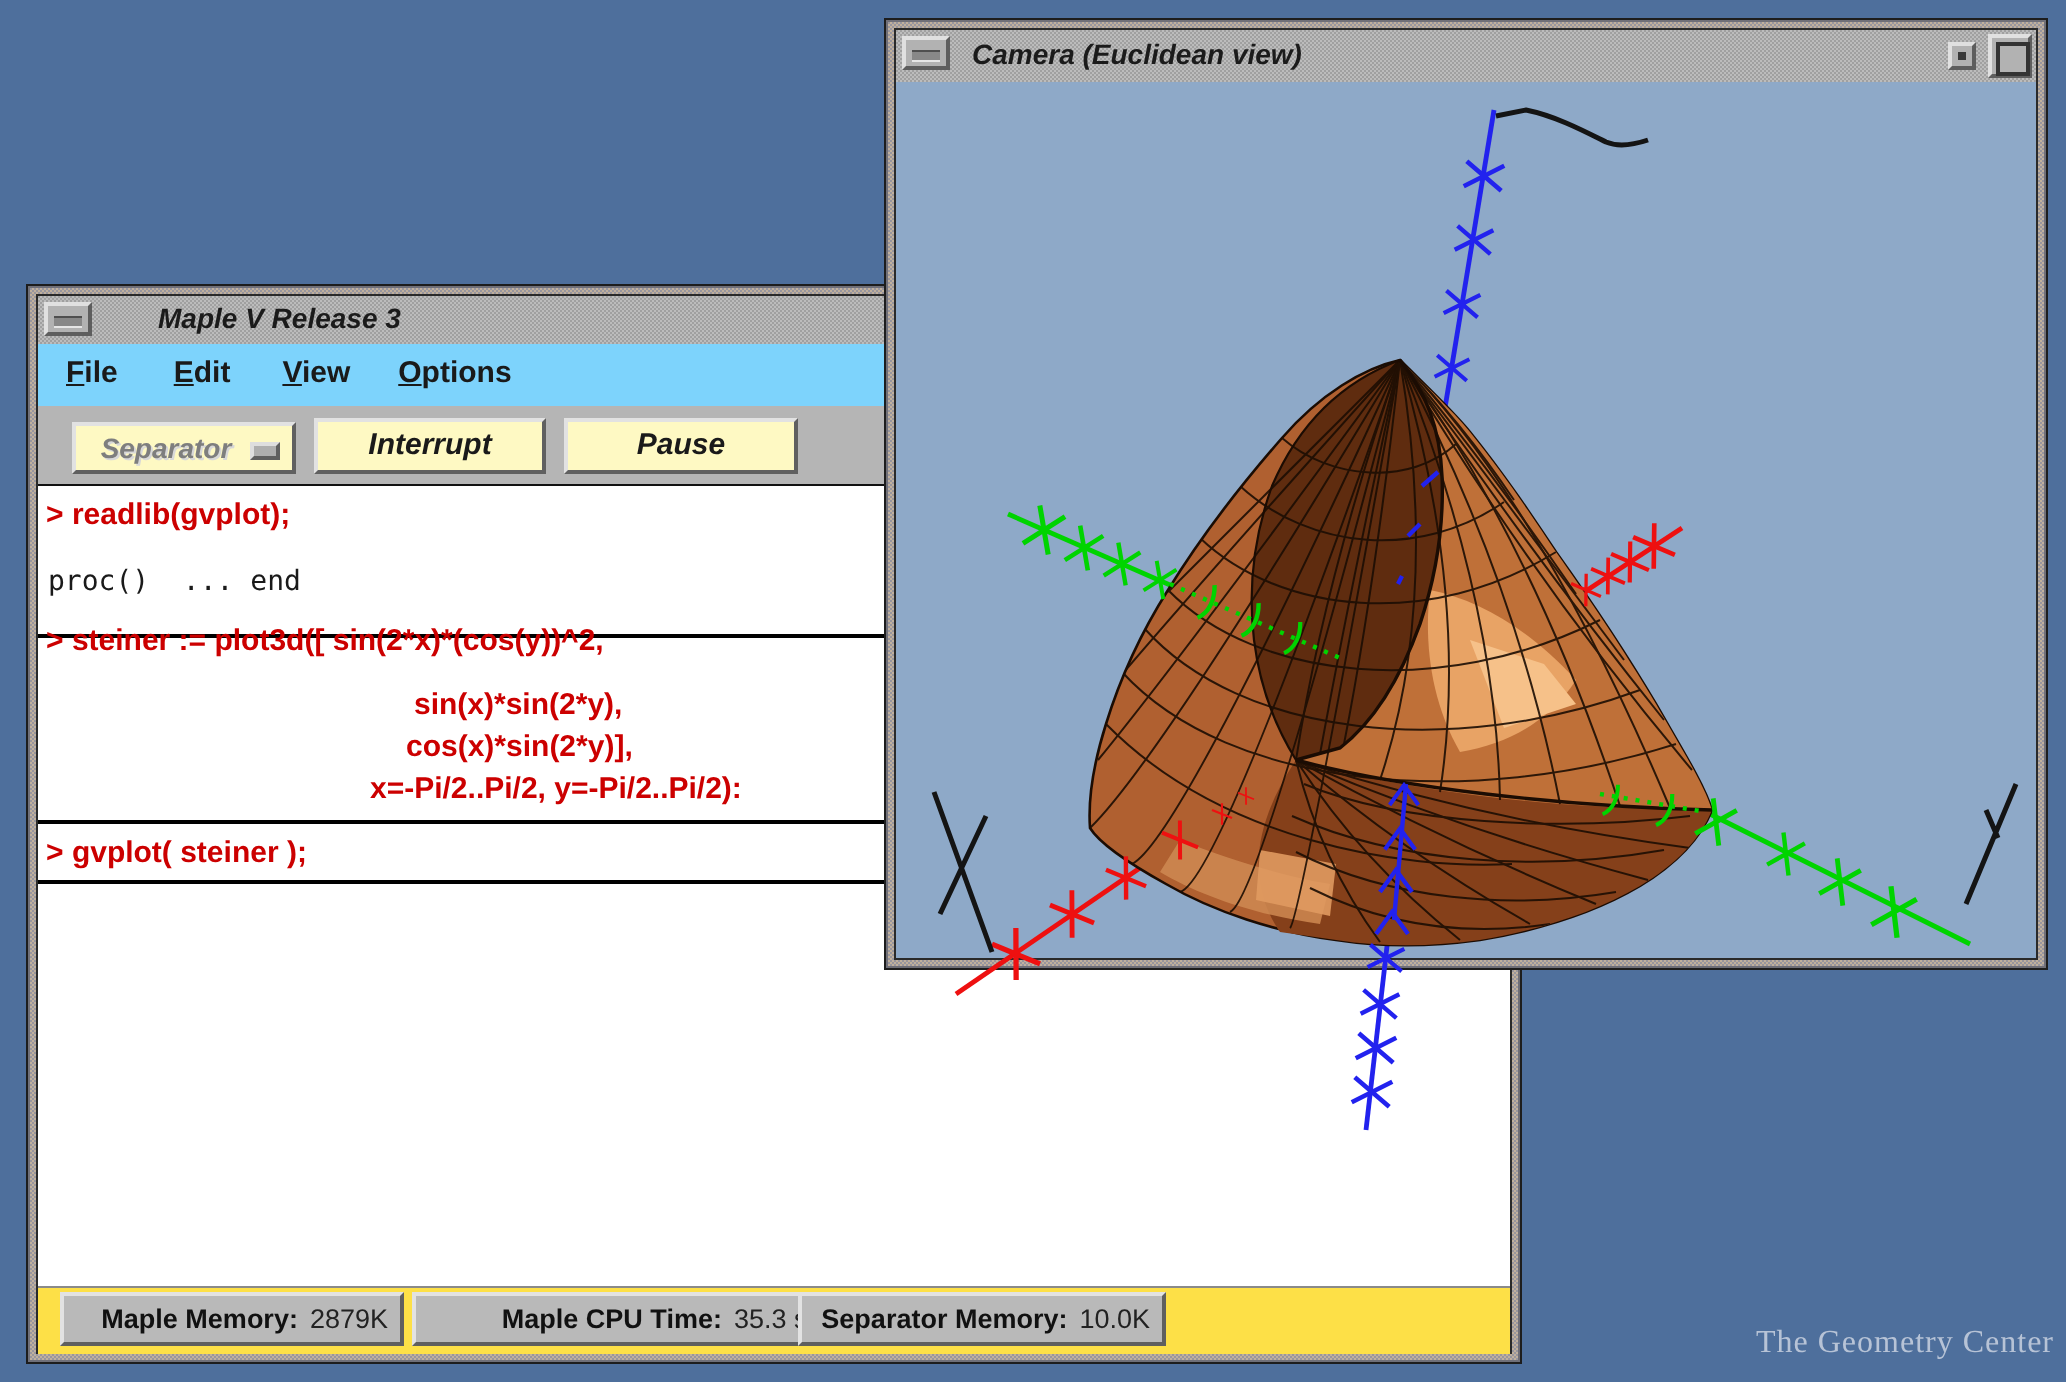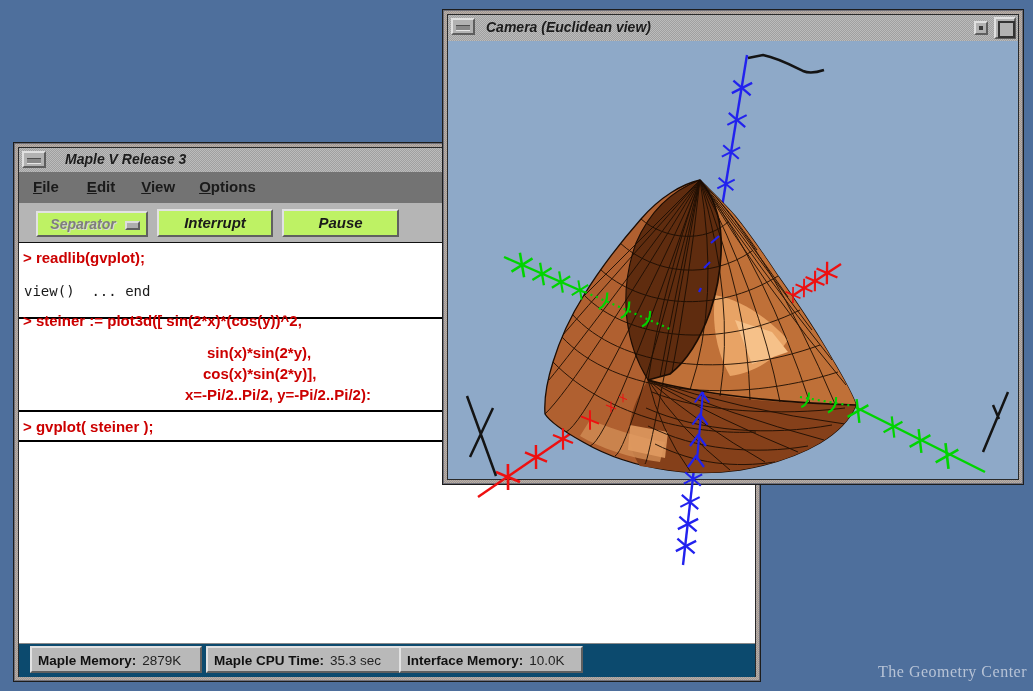--- a/index.html
+++ b/index.html
@@ -30,7 +30,7 @@
   
   #maple{left:14px;top:143px;width:746px;height:538px;z-index:10;}
   #maple .titlebar{height:24px;}
-  #maple .title-text{left:46px;font-style:italic;}
+  #maple .title-text{left:60px;font-style:italic;}
   .menubar{position:absolute;left:0;right:0;top:24px;height:31px;background:#737373;
     border-bottom:1px solid #7e7e7e;}
   .menu-item{display:inline-block;margin-top:6px;font-size:15px;font-weight:bold;color:#1a1a1a;

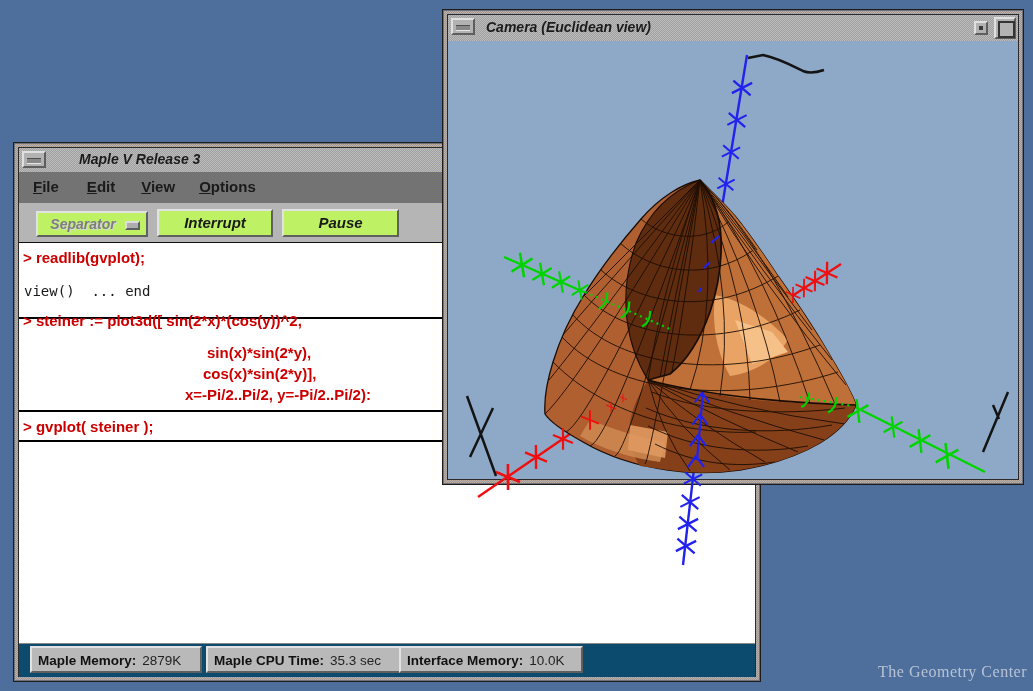--- a/index.html
+++ b/index.html
@@ -31,7 +31,7 @@
   #maple{left:14px;top:143px;width:746px;height:538px;z-index:10;}
   #maple .titlebar{height:24px;}
   #maple .title-text{left:60px;font-style:italic;}
-  .menubar{position:absolute;left:0;right:0;top:24px;height:31px;background:#737373;
+  .menubar{position:absolute;left:0;right:0;top:24px;height:31px;background:#7dd3fc;
     border-bottom:1px solid #7e7e7e;}
   .menu-item{display:inline-block;margin-top:6px;font-size:15px;font-weight:bold;color:#1a1a1a;
     padding:0 2px;}

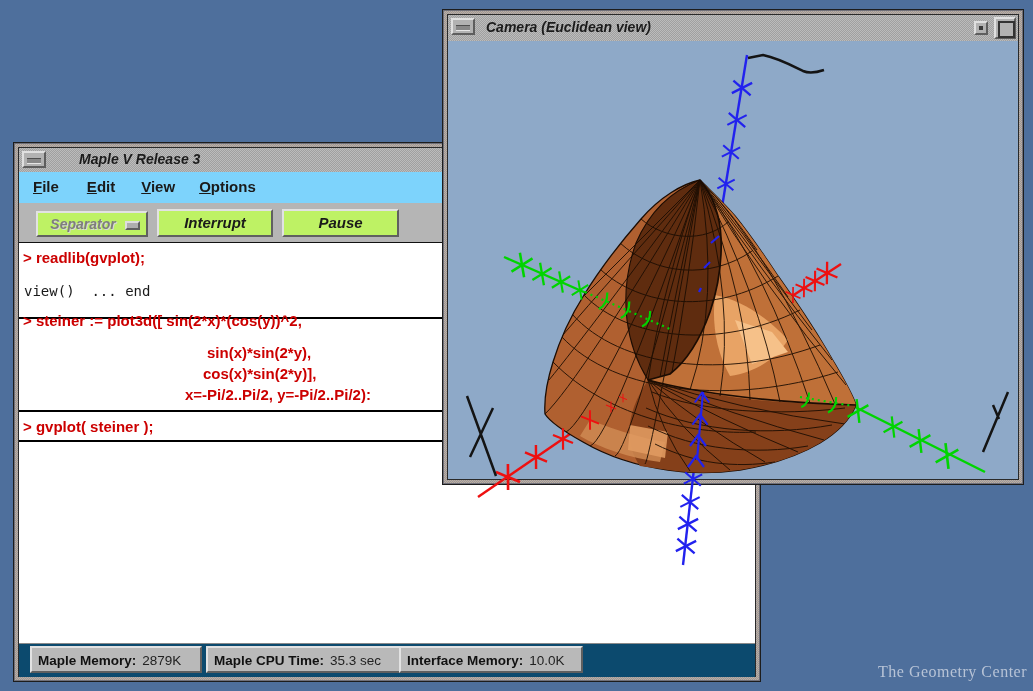--- a/index.html
+++ b/index.html
@@ -26,7 +26,7 @@
     border-top:1px solid #4f4f4f;border-bottom:1px solid #e6e6e6;}
   .sq-btn{position:absolute;box-sizing:border-box;background:#b2b2b2;
     border:2px solid;border-color:#e0e0e0 #5e5e5e #5e5e5e #e0e0e0;}
-  .bevel-up{background:#bef264;border:2px solid;border-color:#e2e2e2 #606060 #606060 #e2e2e2;box-sizing:border-box;}
+  .bevel-up{background:#fef9c3;border:2px solid;border-color:#e2e2e2 #606060 #606060 #e2e2e2;box-sizing:border-box;}
   
   #maple{left:14px;top:143px;width:746px;height:538px;z-index:10;}
   #maple .titlebar{height:24px;}

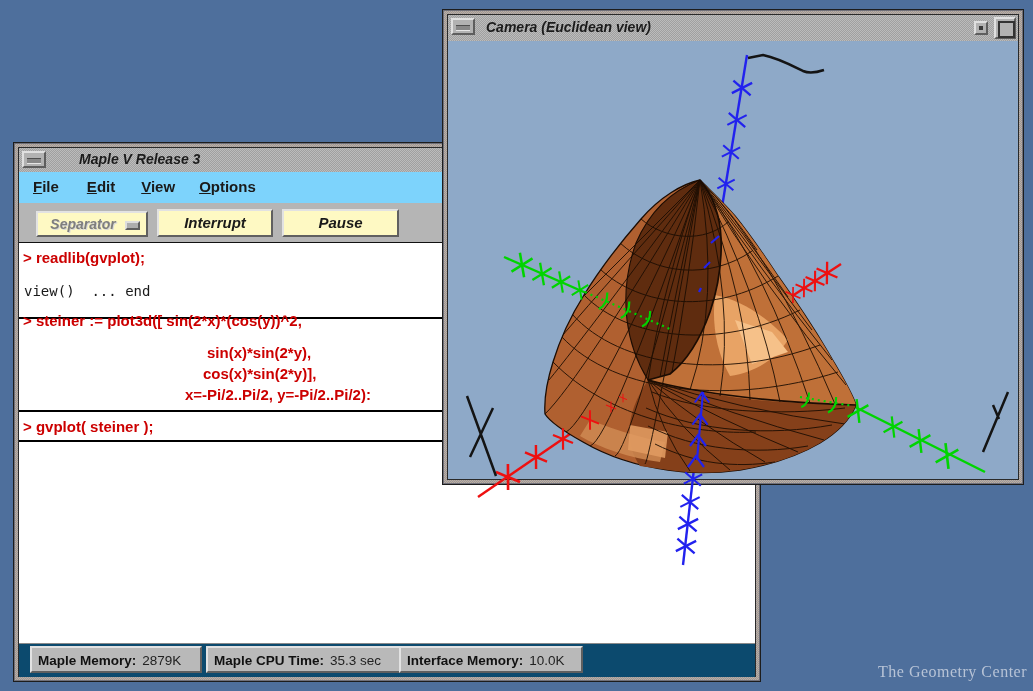--- a/index.html
+++ b/index.html
@@ -108,7 +108,7 @@
 
     <div class="worksheet">
       <div class="ws-line" style="left:4px;top:6px;"><span>&gt;</span> <span>readlib(gvplot);</span></div>
-      <div class="ws-out" style="left:5px;top:40px;">view()  ... end</div>
+      <div class="ws-out" style="left:5px;top:40px;">proc()  ... end</div>
       <div class="ws-sep" style="top:74px;"></div>
 
       <div class="ws-line" style="left:4px;top:69px;"><span>&gt;</span> <span>steiner := plot3d([ sin(2*x)*(cos(y))^2,</span></div>

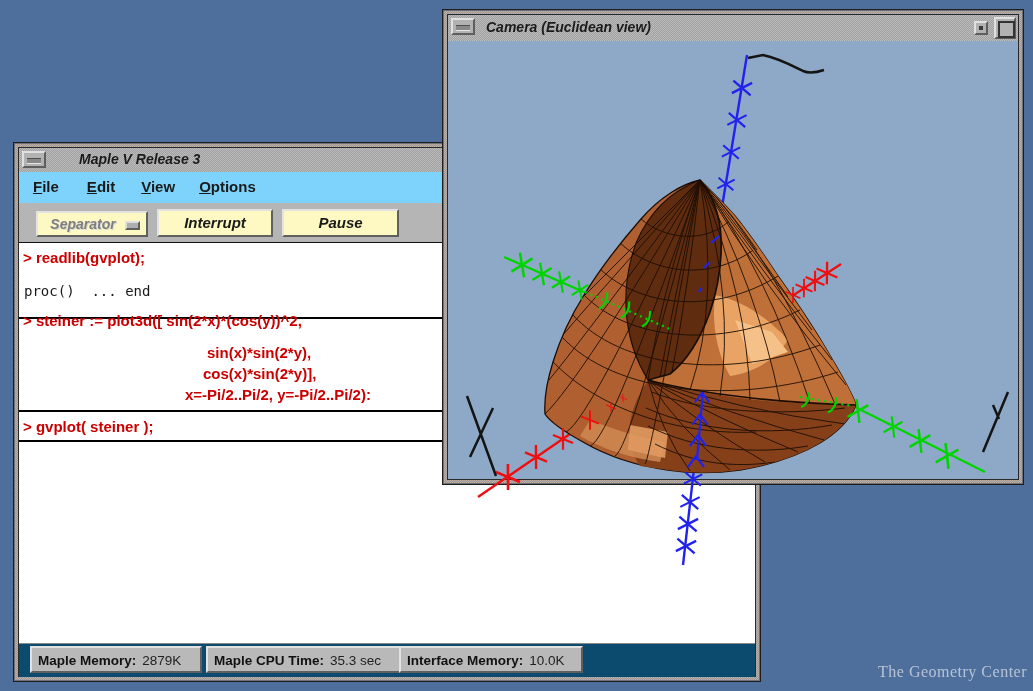--- a/index.html
+++ b/index.html
@@ -55,8 +55,8 @@
   .ws-out{position:absolute;white-space:pre;font-family:"DejaVu Sans Mono","Liberation Mono",monospace;
     font-size:14px;color:#1a1a1a;font-weight:normal;}
   .ws-sep{position:absolute;left:0;right:0;height:2px;background:#000;}
-  .statusbar{position:absolute;left:0;right:0;top:495px;height:33px;background:#0c4a6e;
-    border-top:1px solid #8a8a8a;}
+  .statusbar{position:absolute;left:0;right:0;top:495px;height:33px;background:#fde047;
+    border-top:1px solid #8a8a8a;text-align:right;}
   .status-box{position:absolute;top:2px;height:27px;background:#b9b9b9;
     border:2px solid;border-color:#e2e2e2 #5f5f5f #5f5f5f #e2e2e2;box-sizing:border-box;
     line-height:23px;white-space:nowrap;padding:0 6px;}

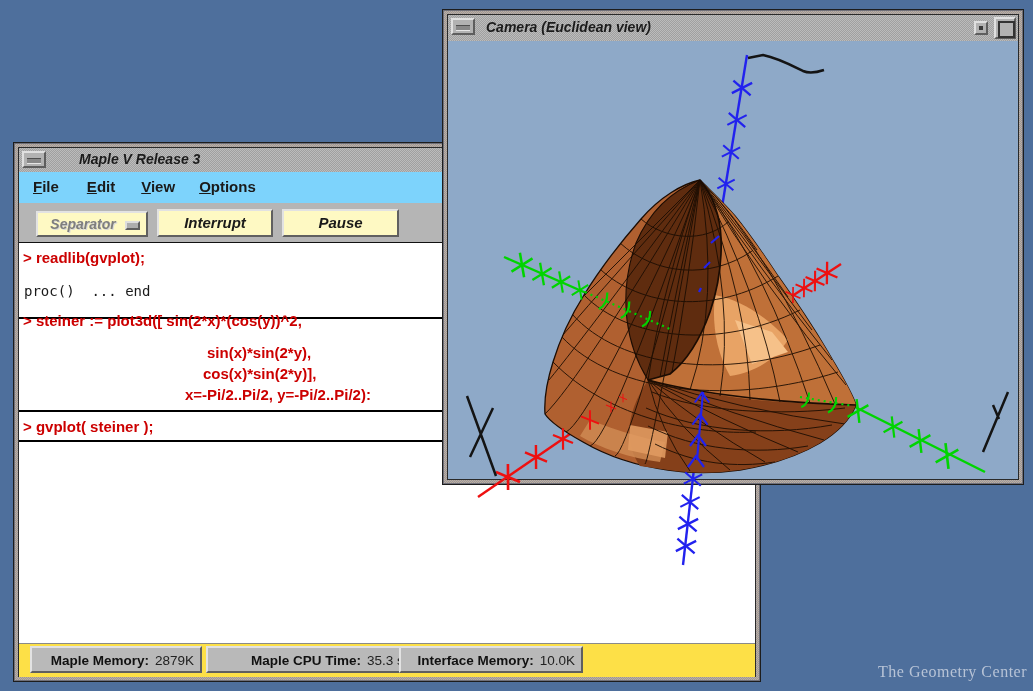--- a/index.html
+++ b/index.html
@@ -130,7 +130,7 @@
         <span class="status-label">Maple CPU Time:</span><span class="status-value">35.3 sec</span>
       </div>
       <div class="status-box" id="sbox3">
-        <span class="status-label">Interface Memory:</span><span class="status-value">10.0K</span>
+        <span class="status-label">Separator Memory:</span><span class="status-value">10.0K</span>
       </div>
     </div>
 

